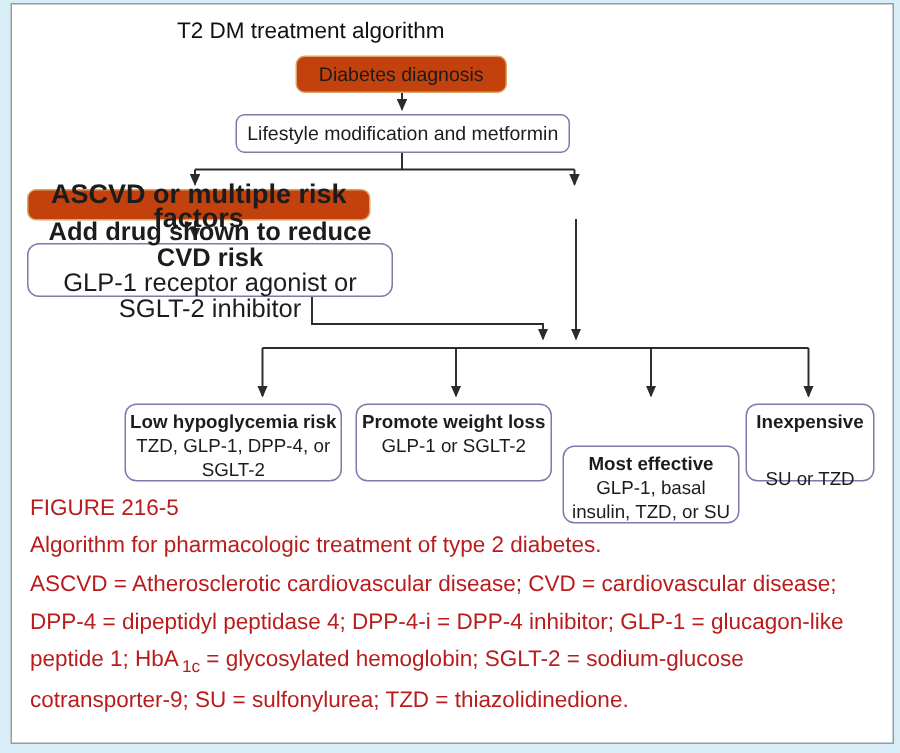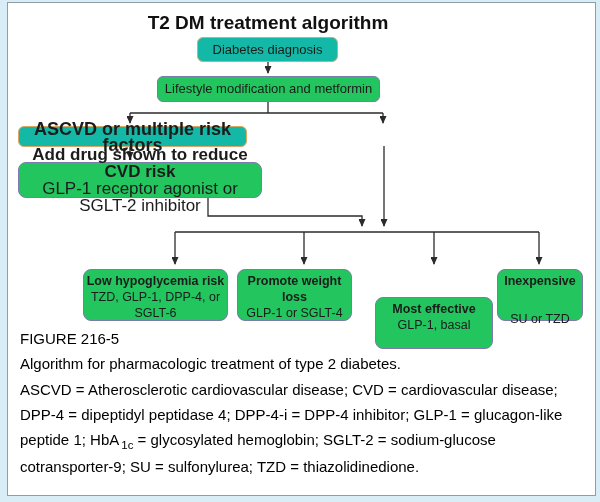--- a/index.html
+++ b/index.html
@@ -11,7 +11,7 @@
   .tan{background:#14b8a6;border:1px solid #d9a766;border-radius:6px;}
   .lav{background:#22c55e;border:1.4px solid #7d7bab;border-radius:8px;}
   .bold{font-weight:700;}
-  #fig-title{position:absolute;left:118px;top:12px;width:300px;text-align:center;font-weight:700;font-size:19px;color:#111;}
+  #fig-title{position:absolute;left:118px;top:12px;width:300px;text-align:left;font-weight:400;font-size:15px;color:#111;}
   #node-diagnosis{left:197px;top:37px;width:141px;height:25px;font-size:13px;}
   #node-lifestyle{left:157px;top:76px;width:223px;height:26px;font-size:13px;border-radius:6px;}
   #node-ascvd{left:18px;top:126px;width:229px;height:21px;font-size:18px;font-weight:700;}

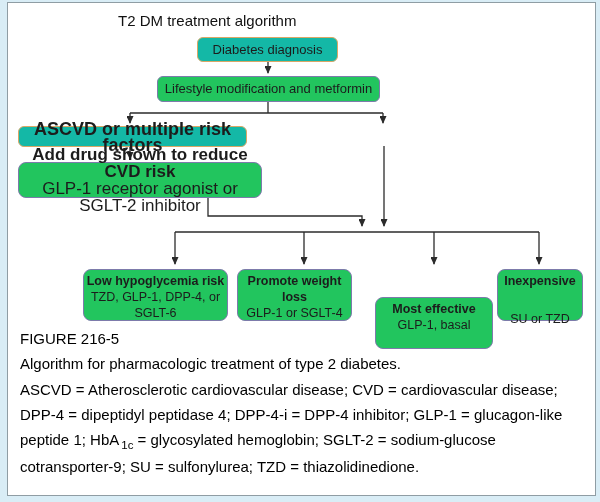--- a/index.html
+++ b/index.html
@@ -8,7 +8,7 @@
   #panel{position:absolute;left:7px;top:2px;width:587px;height:492px;background:#ffffff;border:1px solid #8f9da4;}
   #connectors{position:absolute;left:0;top:0;width:600px;height:502px;pointer-events:none;}
   .node{position:absolute;box-sizing:border-box;display:flex;flex-direction:column;align-items:center;justify-content:center;text-align:center;color:#1c1c1c;line-height:16px;}
-  .tan{background:#14b8a6;border:1px solid #d9a766;border-radius:6px;}
+  .tan{background:#c2410c;border:1px solid #d9a766;border-radius:6px;}
   .lav{background:#22c55e;border:1.4px solid #7d7bab;border-radius:8px;}
   .bold{font-weight:700;}
   #fig-title{position:absolute;left:118px;top:12px;width:300px;text-align:left;font-weight:400;font-size:15px;color:#111;}

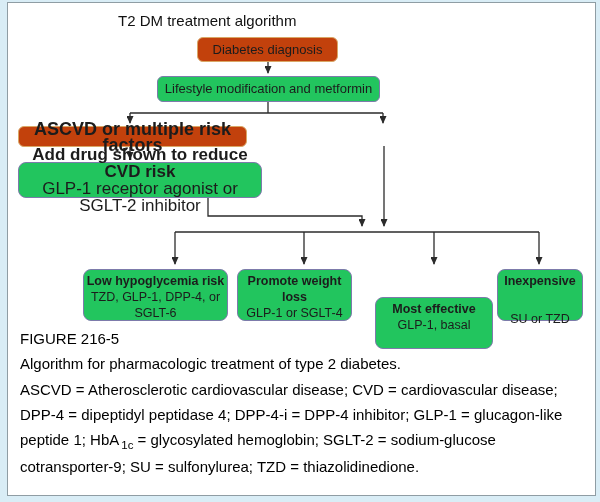--- a/index.html
+++ b/index.html
@@ -9,7 +9,7 @@
   #connectors{position:absolute;left:0;top:0;width:600px;height:502px;pointer-events:none;}
   .node{position:absolute;box-sizing:border-box;display:flex;flex-direction:column;align-items:center;justify-content:center;text-align:center;color:#1c1c1c;line-height:16px;}
   .tan{background:#c2410c;border:1px solid #d9a766;border-radius:6px;}
-  .lav{background:#22c55e;border:1.4px solid #7d7bab;border-radius:8px;}
+  .lav{background:#ffffff;border:1.4px solid #7d7bab;border-radius:8px;}
   .bold{font-weight:700;}
   #fig-title{position:absolute;left:118px;top:12px;width:300px;text-align:left;font-weight:400;font-size:15px;color:#111;}
   #node-diagnosis{left:197px;top:37px;width:141px;height:25px;font-size:13px;}

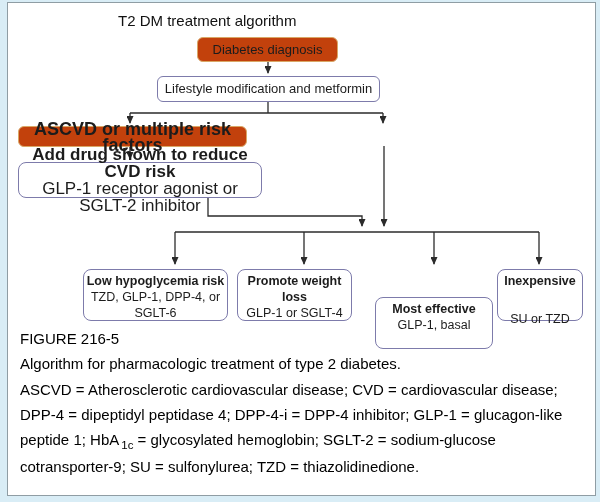--- a/index.html
+++ b/index.html
@@ -19,7 +19,7 @@
   #node-add-drug{left:18px;top:162px;width:244px;height:36px;font-size:17px;line-height:17px;}
   .leaf{top:269px;height:52px;font-size:12.5px;line-height:16px;justify-content:flex-start;padding-top:3px;}
   #node-low-hypo{left:83px;width:145px;}
-  #node-weight-loss{left:237px;width:115px;}
+  #node-weight-loss{left:237px;width:131px;}
   #node-most-effective{left:375px;width:118px;margin-top:28px;}
   #node-inexpensive{left:497px;width:86px;gap:22px;}
   #caption{position:absolute;left:20px;top:326px;width:562px;font-size:15px;line-height:25.3px;color:#000000;}

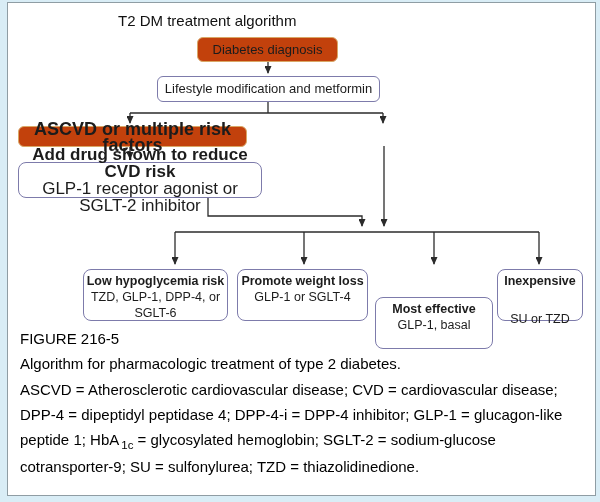--- a/index.html
+++ b/index.html
@@ -82,7 +82,7 @@
 
   <div class="node lav leaf" id="node-weight-loss">
     <span class="bold">Promote weight loss</span>
-    <span>GLP-1 or SGLT-4</span>
+    <span>GLP-1 or SGLT-2</span>
   </div>
 
   <div class="node lav leaf" id="node-most-effective">

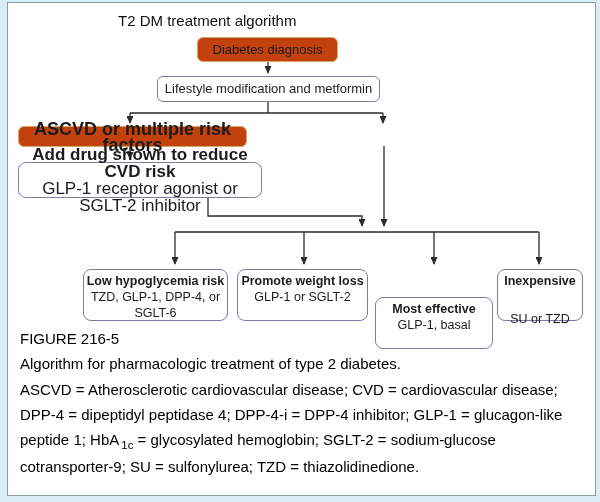--- a/index.html
+++ b/index.html
@@ -77,7 +77,7 @@
   <div class="node lav leaf" id="node-low-hypo">
     <span class="bold">Low hypoglycemia risk</span>
     <span>TZD, GLP-1, DPP-4, or</span>
-    <span>SGLT-6</span>
+    <span>SGLT-2</span>
   </div>
 
   <div class="node lav leaf" id="node-weight-loss">

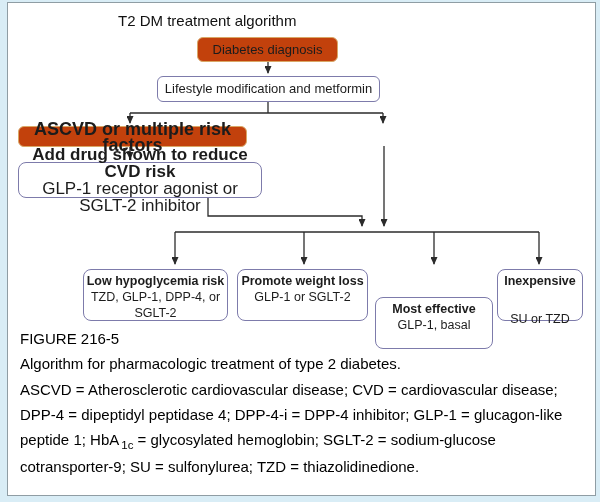--- a/index.html
+++ b/index.html
@@ -22,7 +22,7 @@
   #node-weight-loss{left:237px;width:131px;}
   #node-most-effective{left:375px;width:118px;margin-top:28px;}
   #node-inexpensive{left:497px;width:86px;gap:22px;}
-  #caption{position:absolute;left:20px;top:326px;width:562px;font-size:15px;line-height:25.3px;color:#000000;}
+  #caption{position:absolute;left:20px;top:326px;width:562px;font-size:15px;line-height:25.3px;color:#b91c1c;}
   .cap-line{white-space:nowrap;}
   .sub{font-size:11.5px;position:relative;top:3.5px;margin-left:2px;}
 </style>

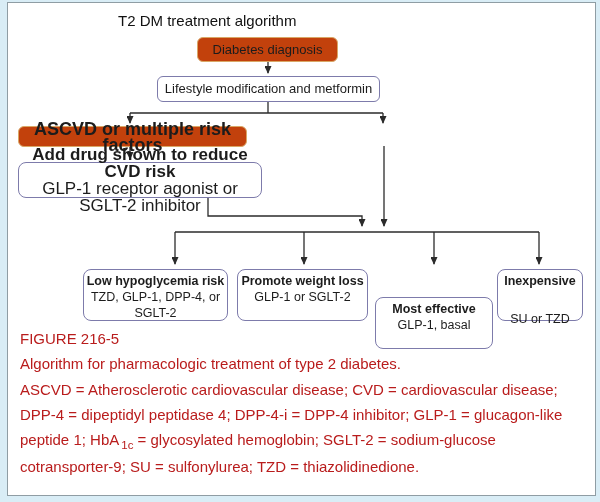--- a/index.html
+++ b/index.html
@@ -88,6 +88,7 @@
   <div class="node lav leaf" id="node-most-effective">
     <span class="bold">Most effective</span>
     <span>GLP-1, basal</span>
+    <span>insulin, TZD, or SU</span>
   </div>
 
   <div class="node lav leaf" id="node-inexpensive">

